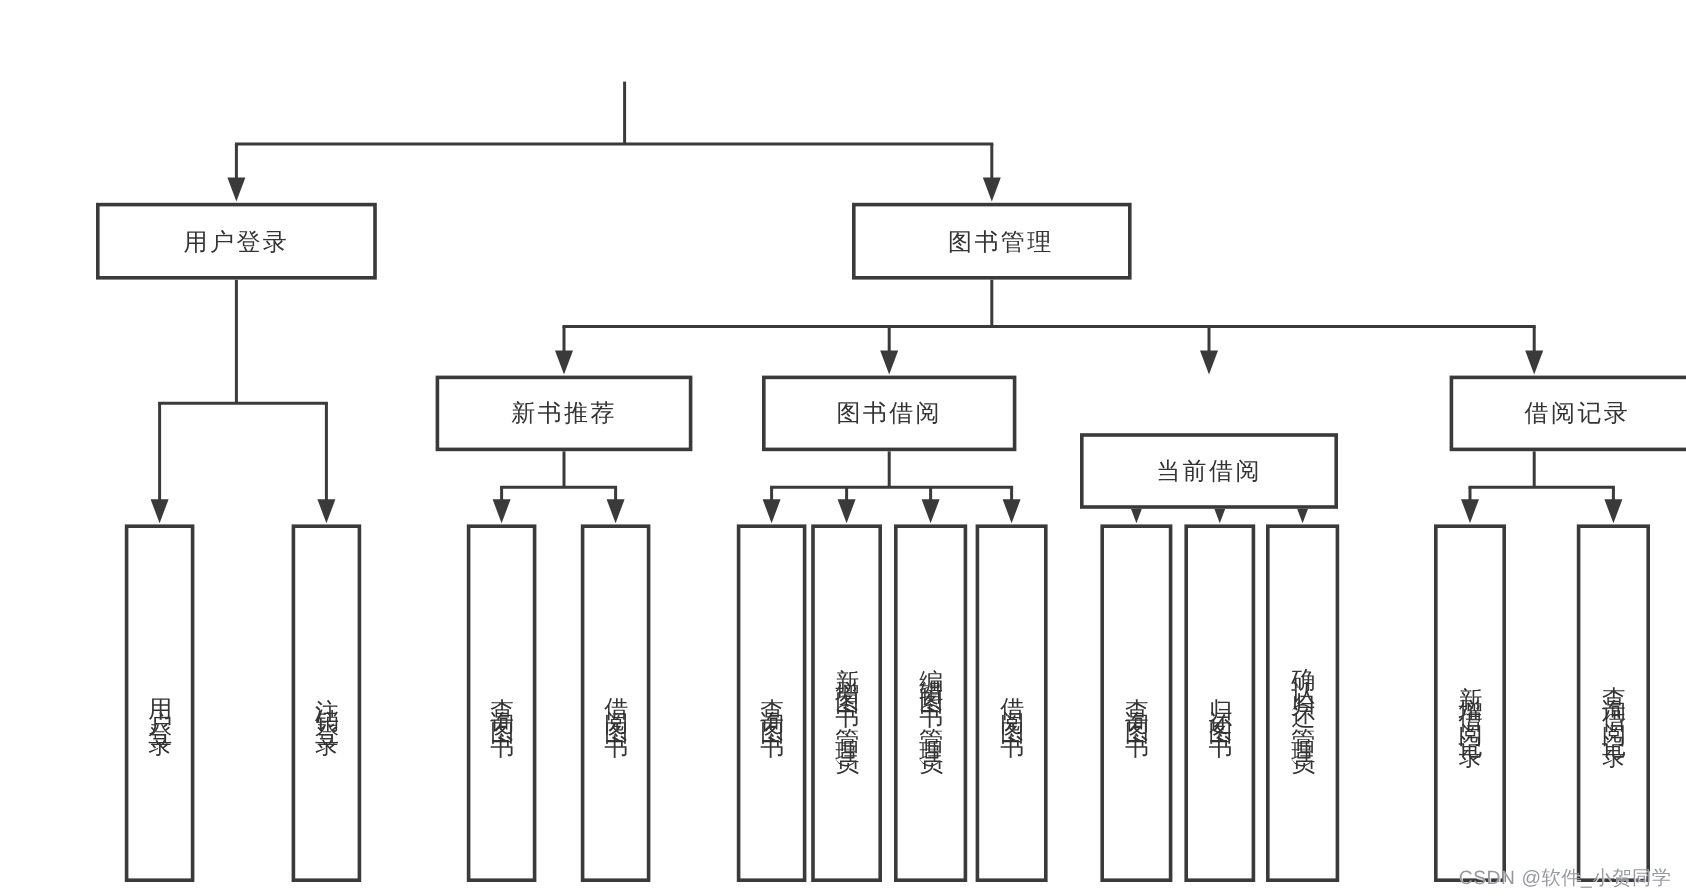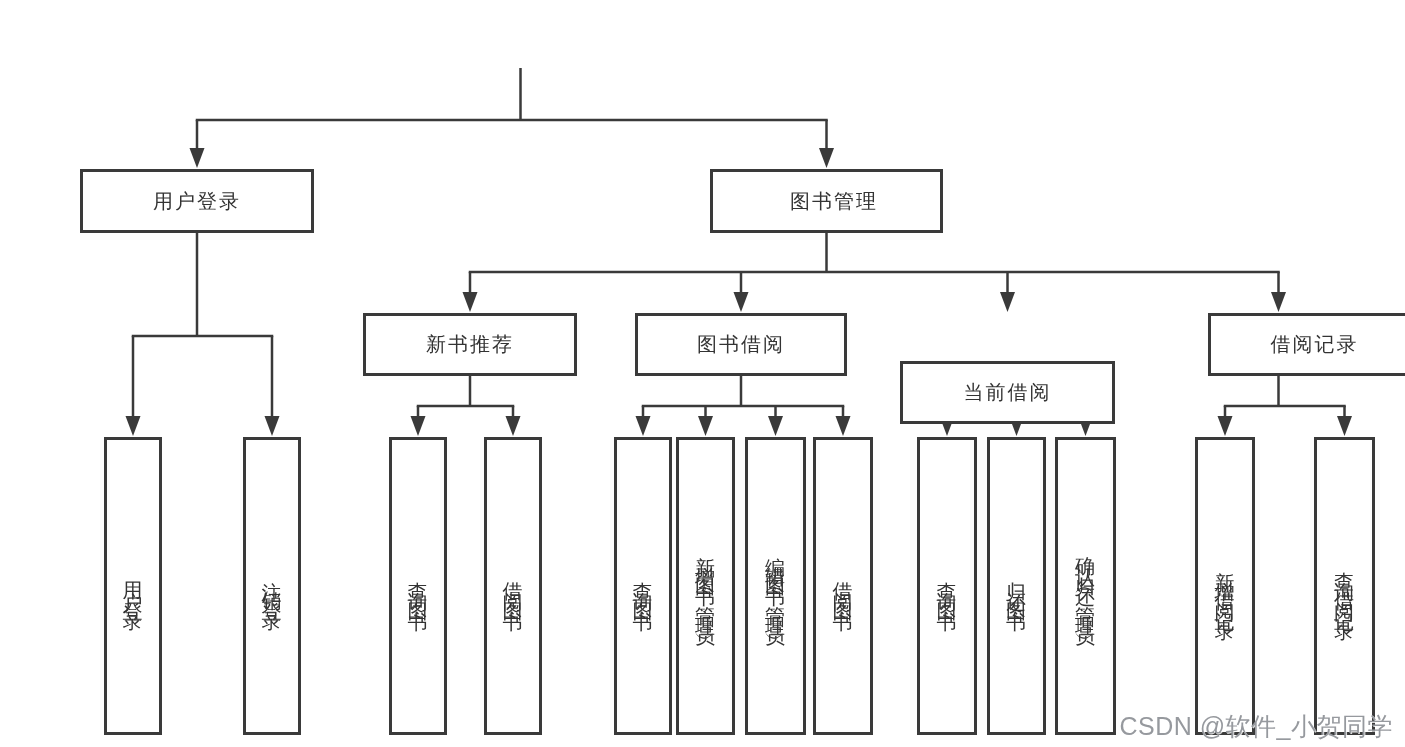--- a/index.html
+++ b/index.html
@@ -51,7 +51,7 @@
     z-index: 3;
     right: 12px;
     bottom: 4px;
-    font-size: 25px;
+    font-size: 16px;
     color: var(--wm, #96999e);
     letter-spacing: 0.5px;
     text-shadow: 1px 1px 0 rgba(255,255,255,0.8);

